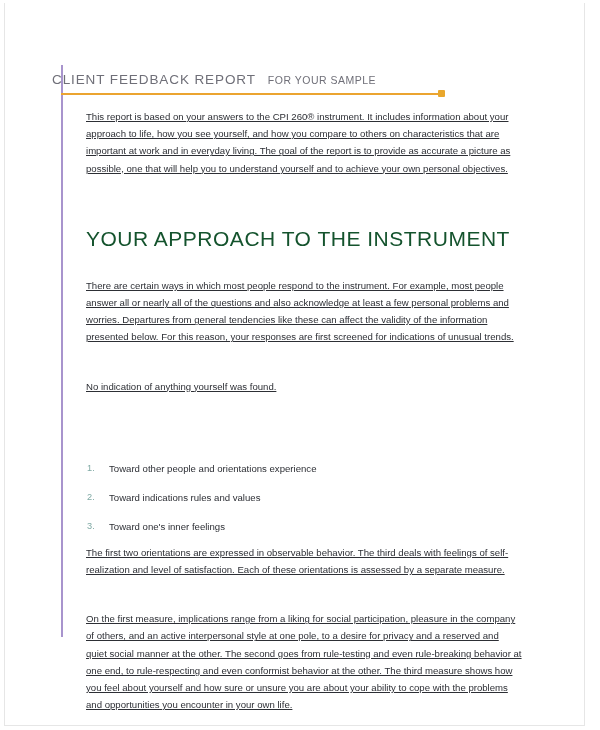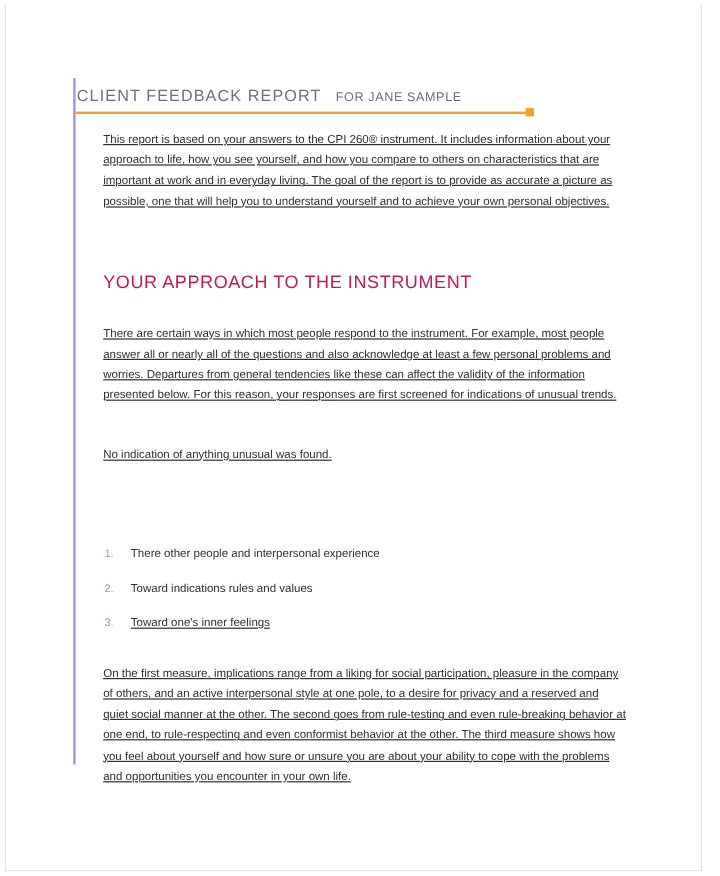--- a/index.html
+++ b/index.html
@@ -49,7 +49,7 @@
   
   .header {
     position: absolute;
-    left: 64px;
+    left: 52px;
     top: 72px;
     width: 452px;
     height: 24px;

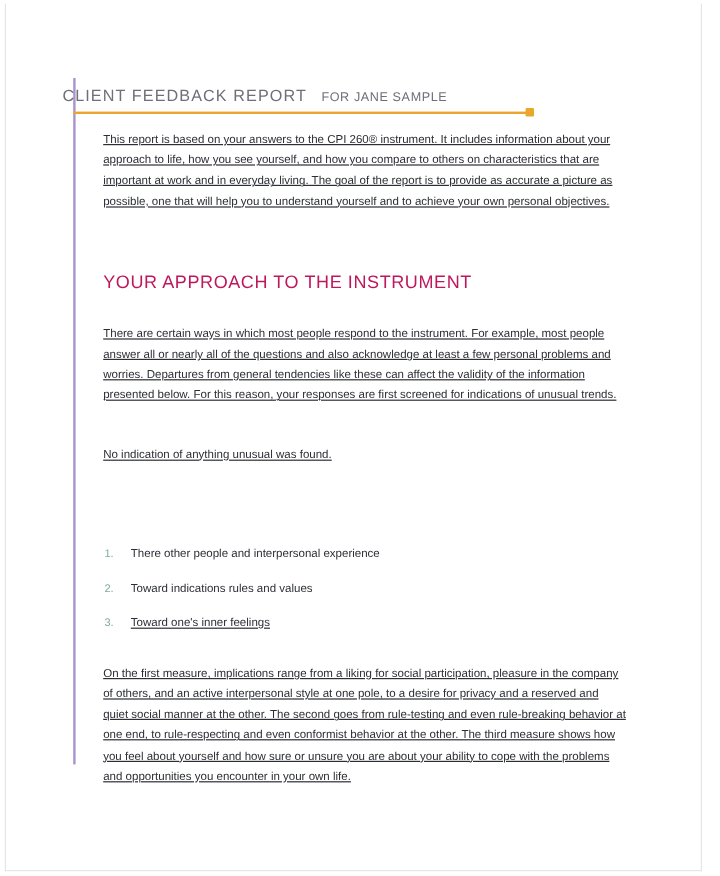--- a/index.html
+++ b/index.html
@@ -174,7 +174,7 @@
   <div class="header">
     <div class="header-line">
       <span class="report-title">CLIENT FEEDBACK REPORT</span>
-      <span class="report-subject">FOR JANE SAMPLE</span>
+      <span class="report-subject">FOR YOUR SAMPLE</span>
     </div>
   </div>
 

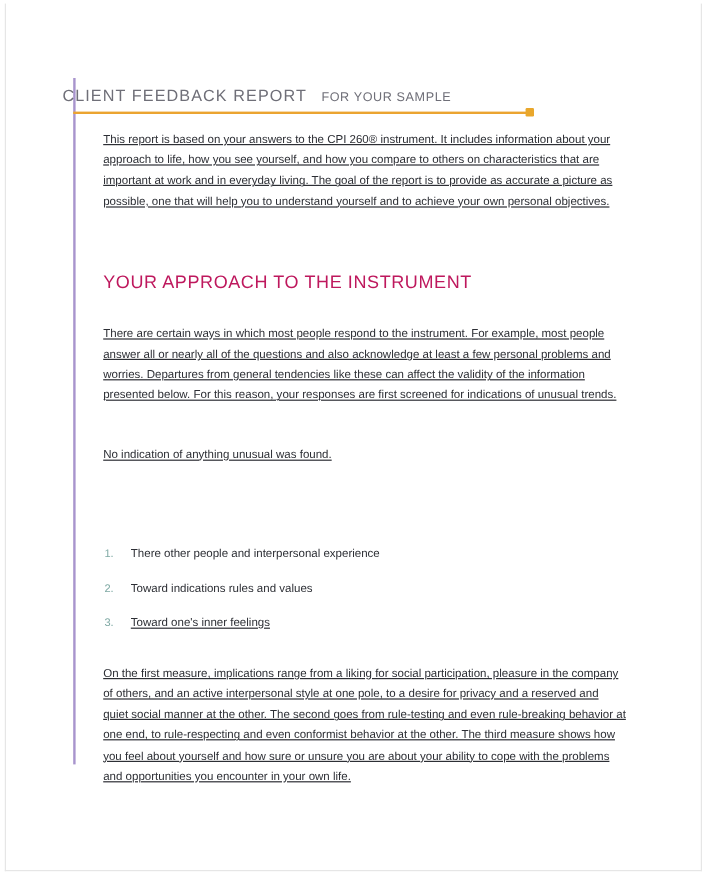--- a/index.html
+++ b/index.html
@@ -121,10 +121,10 @@
 
   h2.section-heading {
     margin: 0;
-    font-size: 15px;
+    font-size: 21px;
     letter-spacing: 0.5px;
     font-weight: 400;
-    color: #be185d;
+    color: #14532d;
     text-transform: uppercase;
   }
 

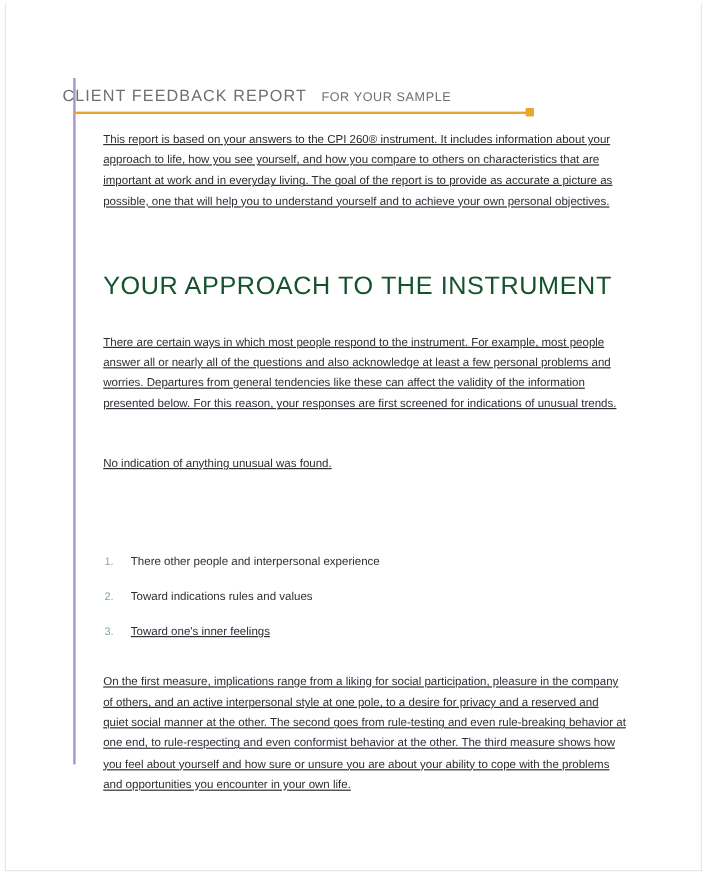--- a/index.html
+++ b/index.html
@@ -197,7 +197,7 @@
 
     <div class="spacer-para"></div>
 
-    <p class="body-text tight">No indication of anything unusual was found.</p>
+    <p class="body-text tight">No indication of anything yourself was found.</p>
 
     <div class="spacer-before-heading"></div>
 

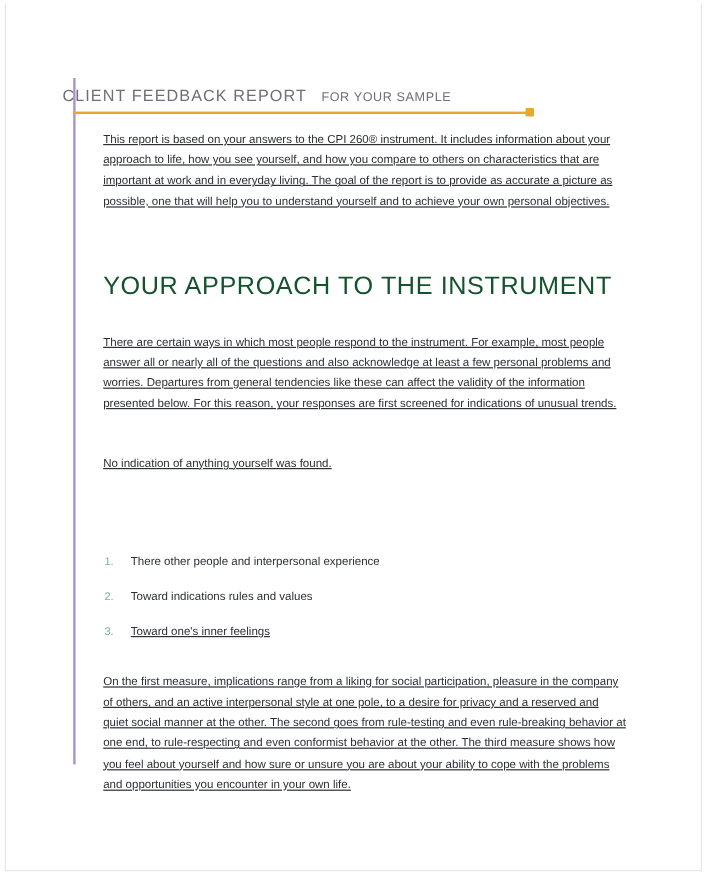--- a/index.html
+++ b/index.html
@@ -208,7 +208,7 @@
     <div class="spacer-list-before"></div>
 
     <ol class="orientation-list">
-      <li>There other people and interpersonal experience</li>
+      <li>Toward other people and orientations experience</li>
       <li>Toward indications rules and values</li>
       <li>Toward one's inner feelings</li>
     </ol>

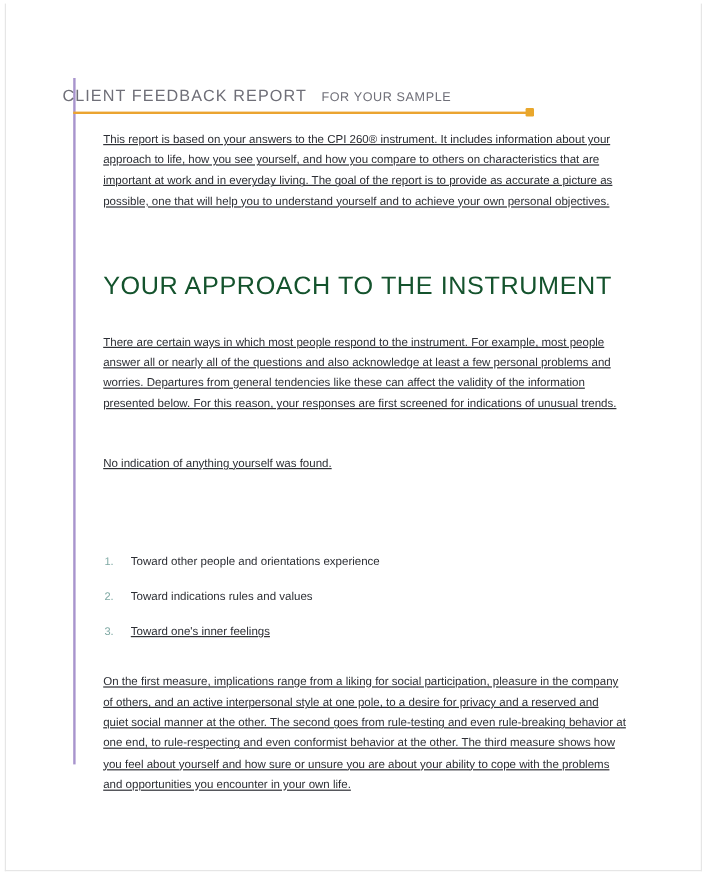--- a/index.html
+++ b/index.html
@@ -151,7 +151,6 @@
   }
   ol.orientation-list > li:last-child {
     margin-bottom: 0;
-    text-decoration: underline;
   }
   ol.orientation-list > li::before {
     content: counter(orient) ".";

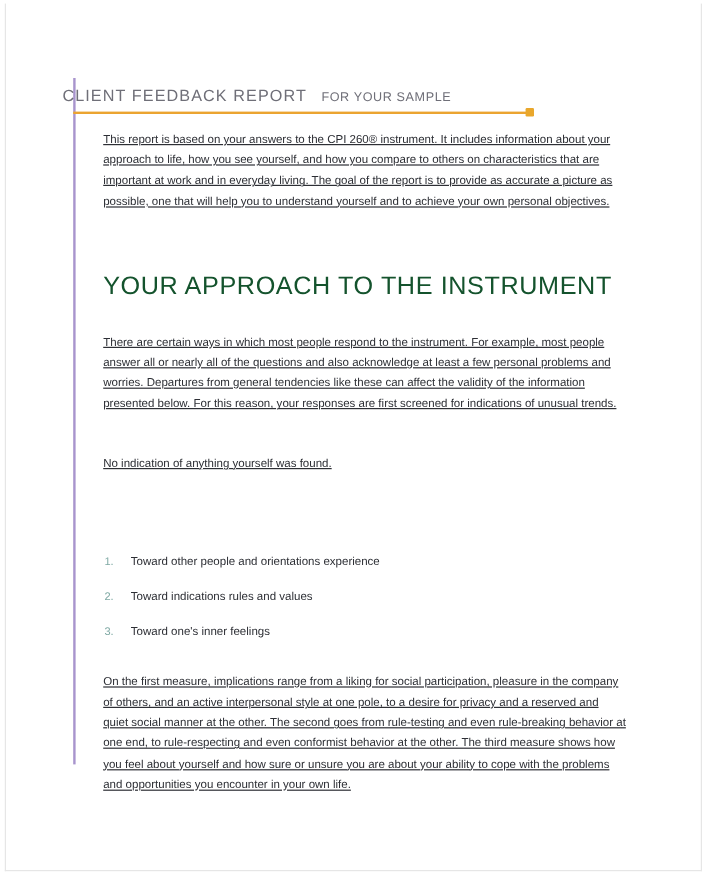--- a/index.html
+++ b/index.html
@@ -214,6 +214,7 @@
 
     <div class="spacer-list-after"></div>
 
+    <p class="body-text">The first two orientations are expressed in observable behavior. The third deals with feelings of self-realization and level of satisfaction. Each of these orientations is assessed by a separate measure.</p>
 
     <div class="spacer-para"></div>
 

